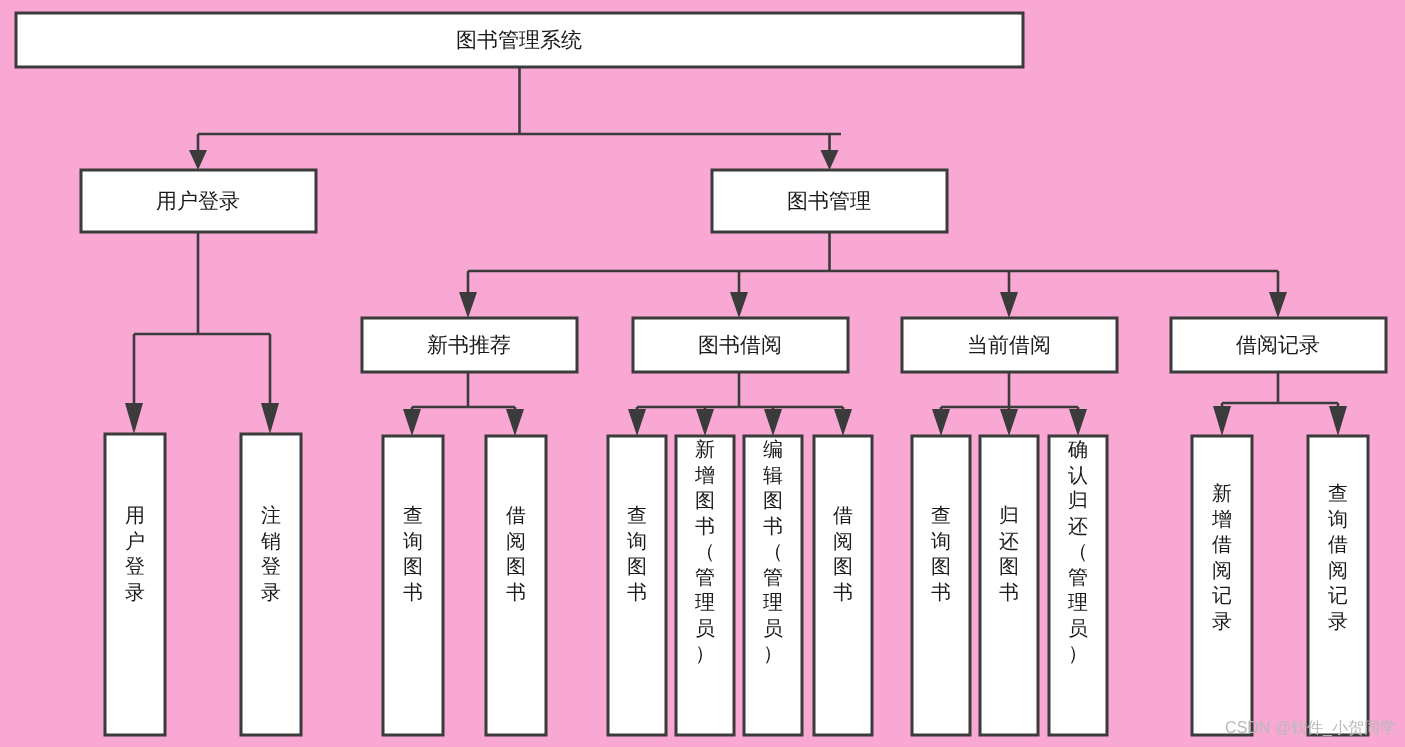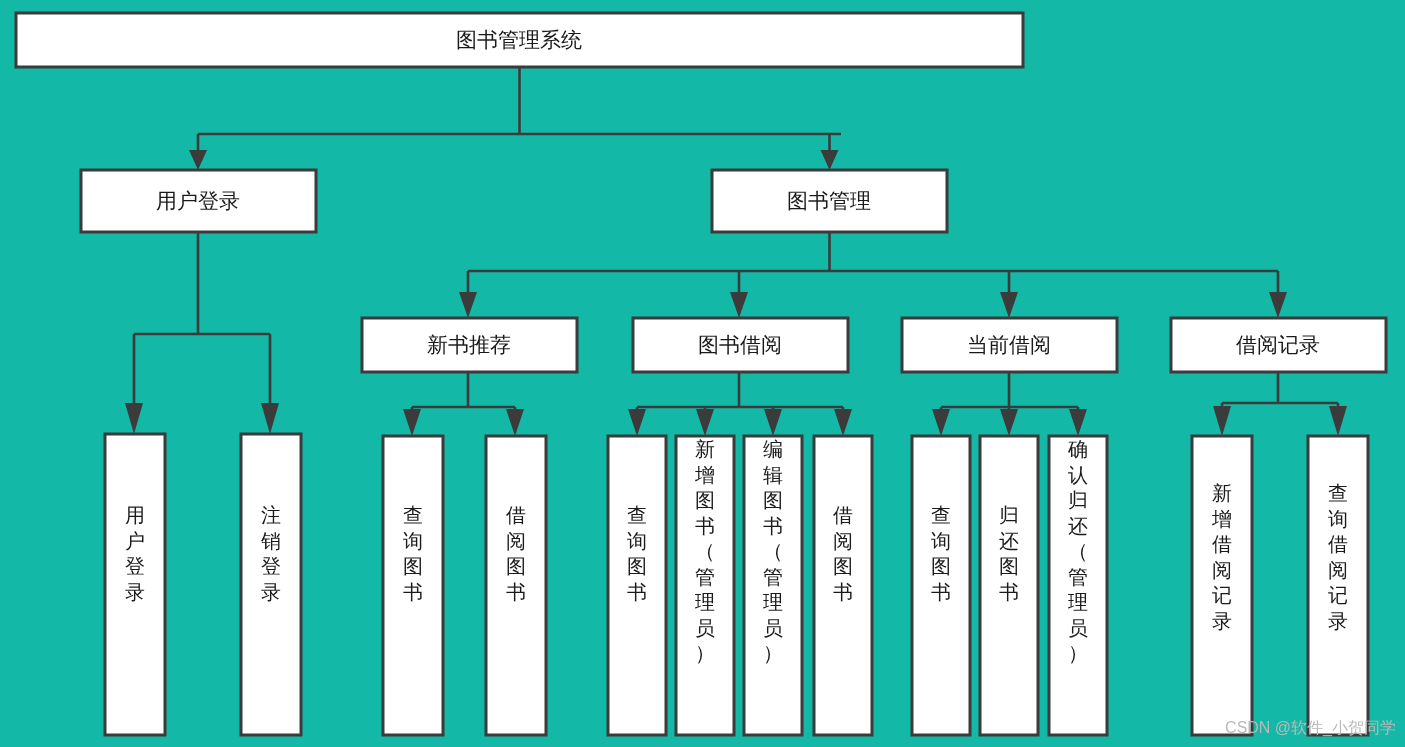--- a/index.html
+++ b/index.html
@@ -19,7 +19,7 @@
     position: relative;
     width: 1405px;
     height: 747px;
-    background: #14b8a6;
+    background: #f9a8d4;
   }
   svg#flowchart {
     display: block;

